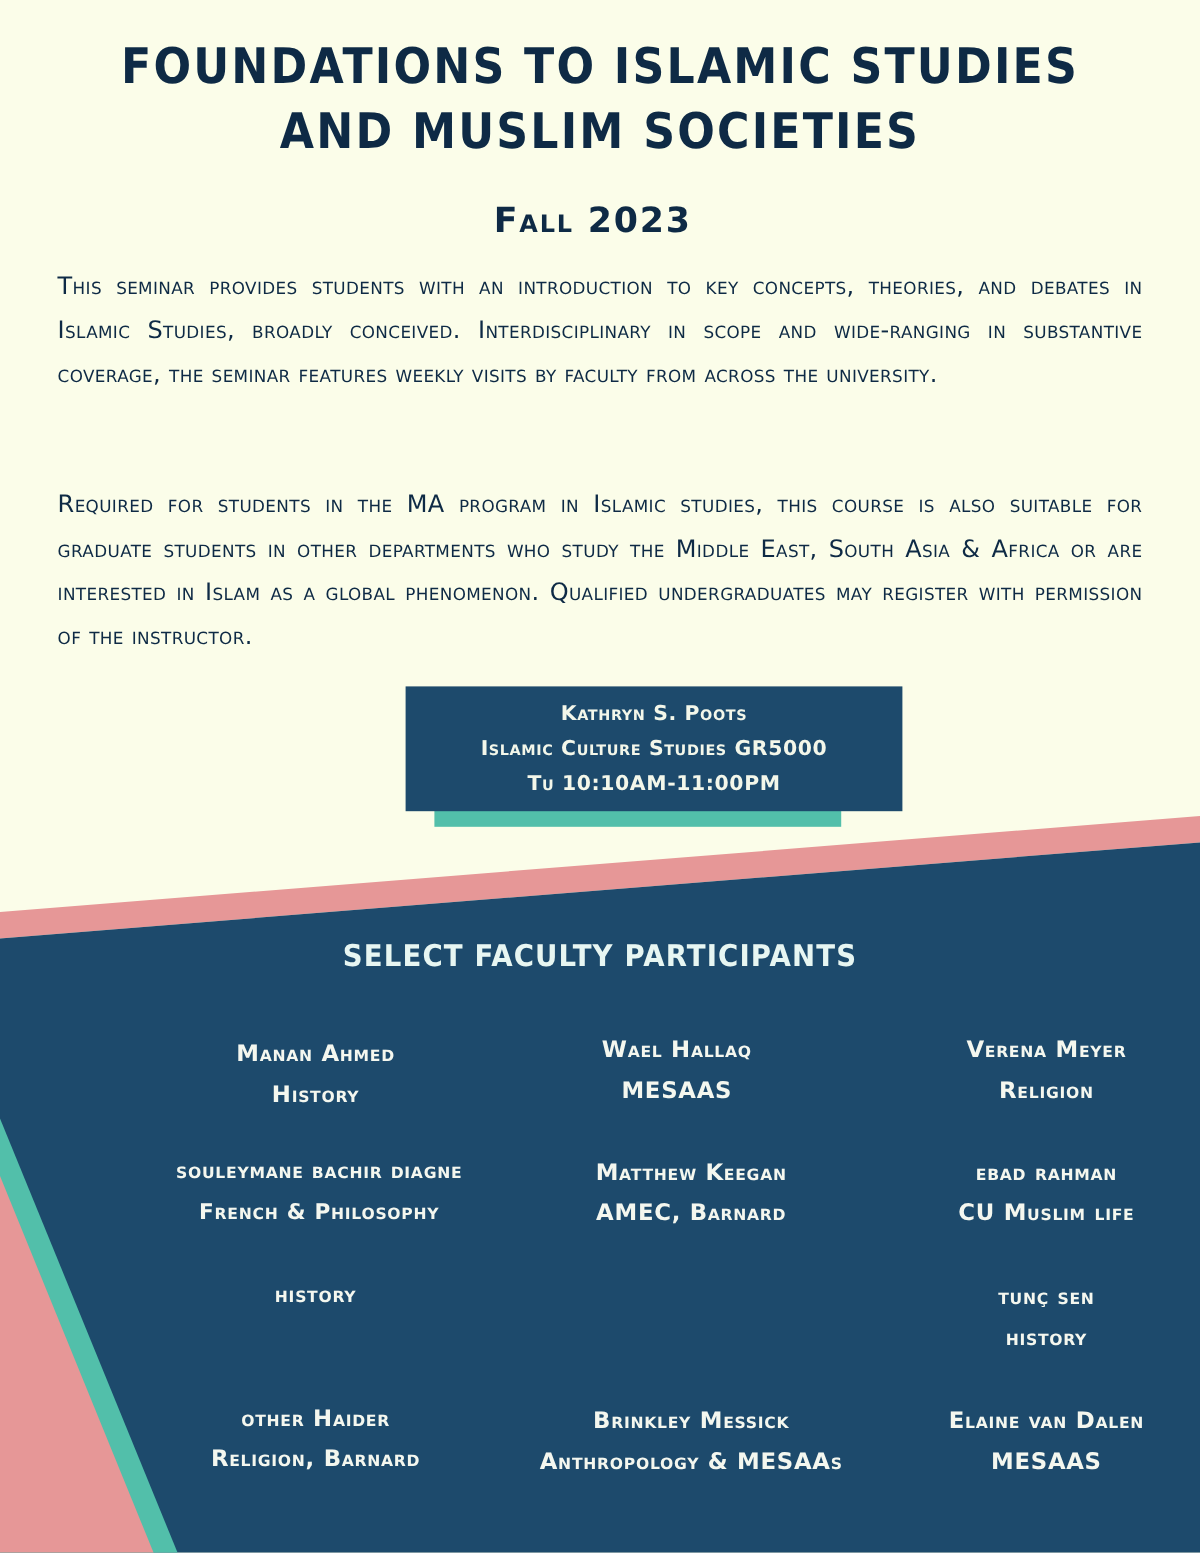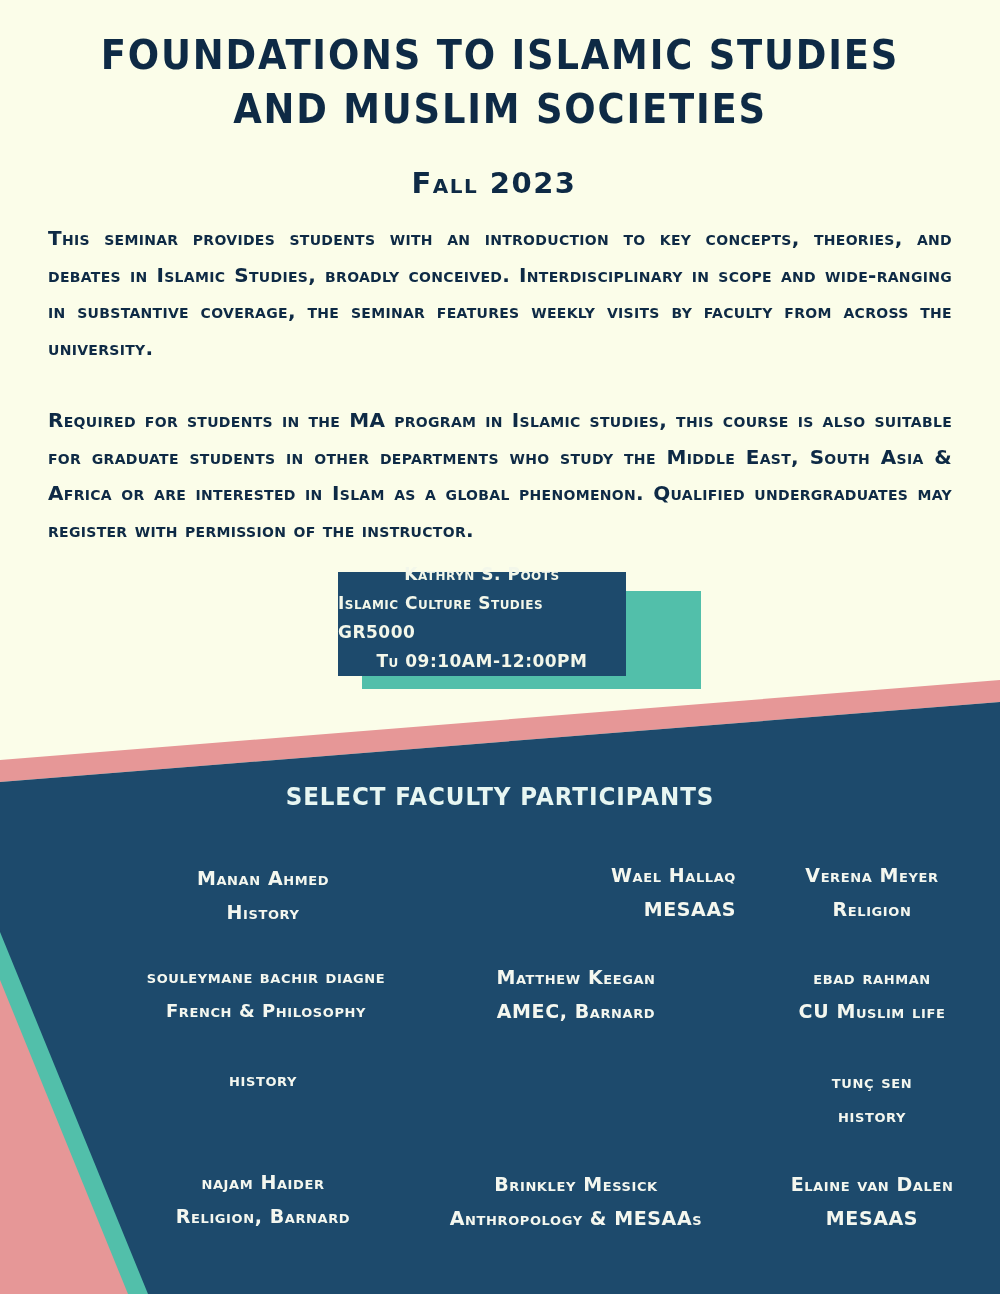--- a/index.html
+++ b/index.html
@@ -23,7 +23,7 @@
   }
   .para {
     position: absolute; left: 48px; width: 904px; z-index: 2;
-    font-weight: bold; font-variant: small-caps; font-size: 20px; line-height: 36.6px;
+    font-weight: normal; font-variant: small-caps; font-size: 20px; line-height: 36.6px;
     text-align: justify; color: #0e2a45; letter-spacing: 0.3px;
   }
   .para.p1 { top: 220px; }

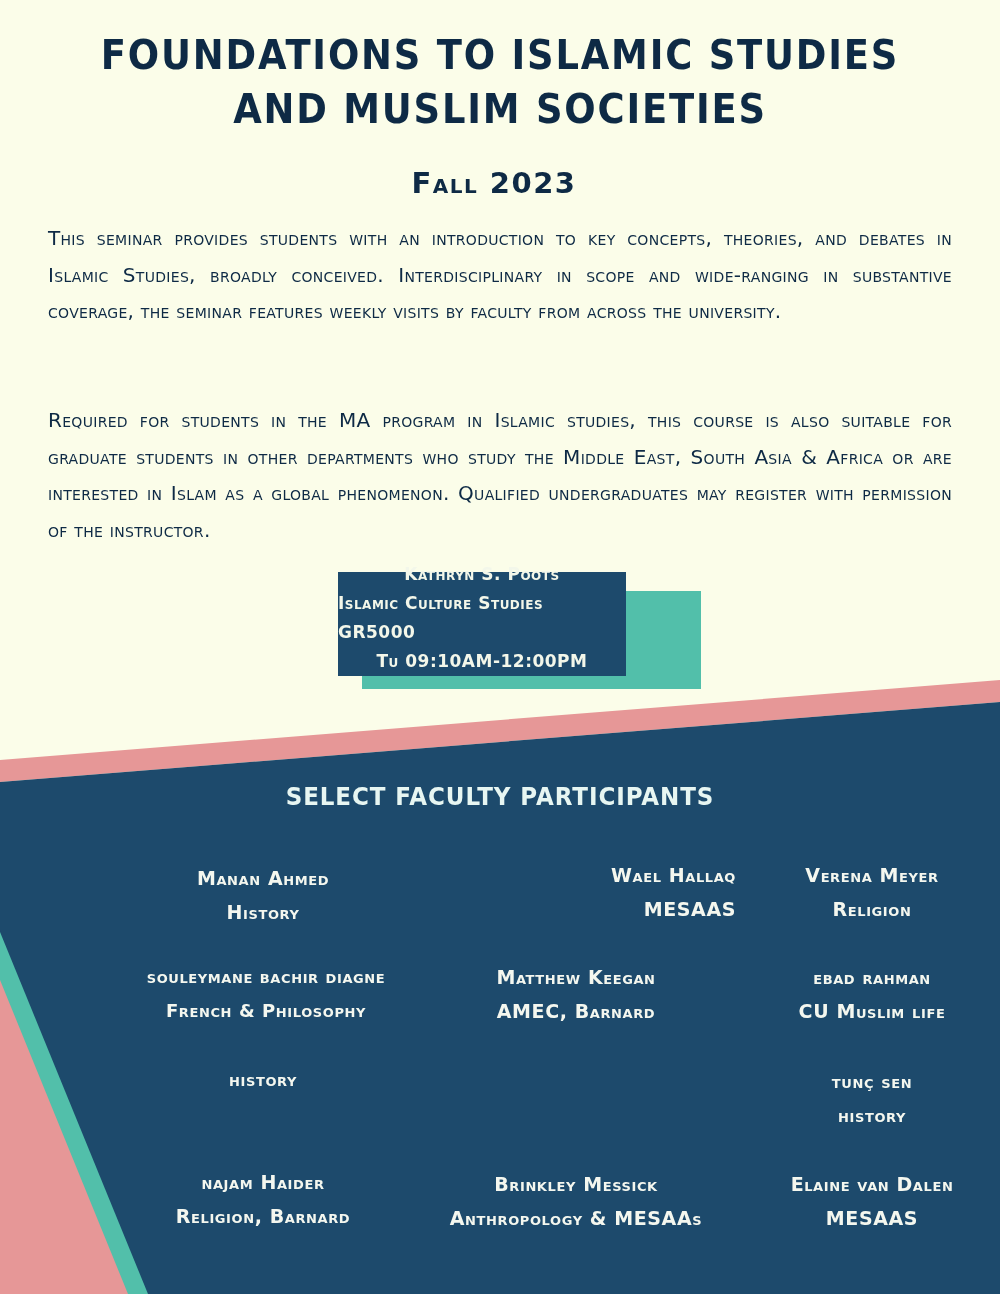--- a/index.html
+++ b/index.html
@@ -33,9 +33,9 @@
     background: #52bfaa; z-index: 2;
   }
   .info-box {
-    position: absolute; left: 338px; top: 572px; width: 288px; height: 104px;
+    position: absolute; left: 338px; top: 572px; width: 414px; height: 104px;
     background: #1d4a6c; z-index: 3; color: #f3f7ea;
-    display: flex; flex-direction: column; align-items: center; justify-content: flex-end;
+    display: flex; flex-direction: column; align-items: center; justify-content: center;
     font-weight: bold; font-variant: small-caps; font-size: 17px; line-height: 29px; letter-spacing: 0.5px;
   }
   .faculty-heading {

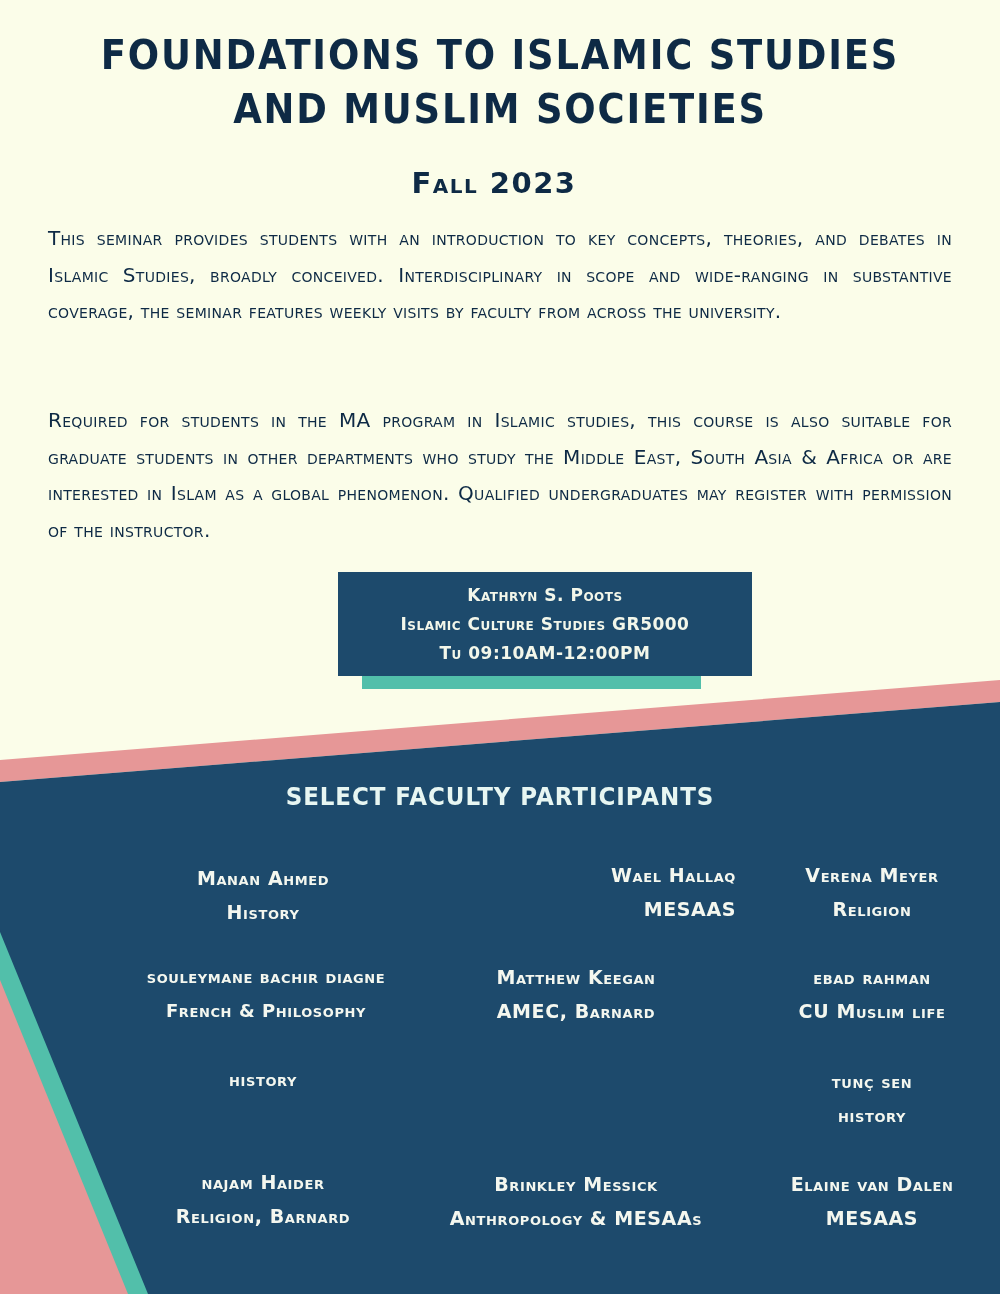--- a/index.html
+++ b/index.html
@@ -74,7 +74,7 @@
 <div class="info-box">
   <div>Kathryn S. Poots</div>
   <div>Islamic Culture Studies GR5000</div>
-  <div>Tu 09:10AM-12:00PM</div>
+  <div>Tu 10:10AM-11:00PM</div>
 </div>
 
 <div class="faculty-heading">SELECT FACULTY PARTICIPANTS</div>

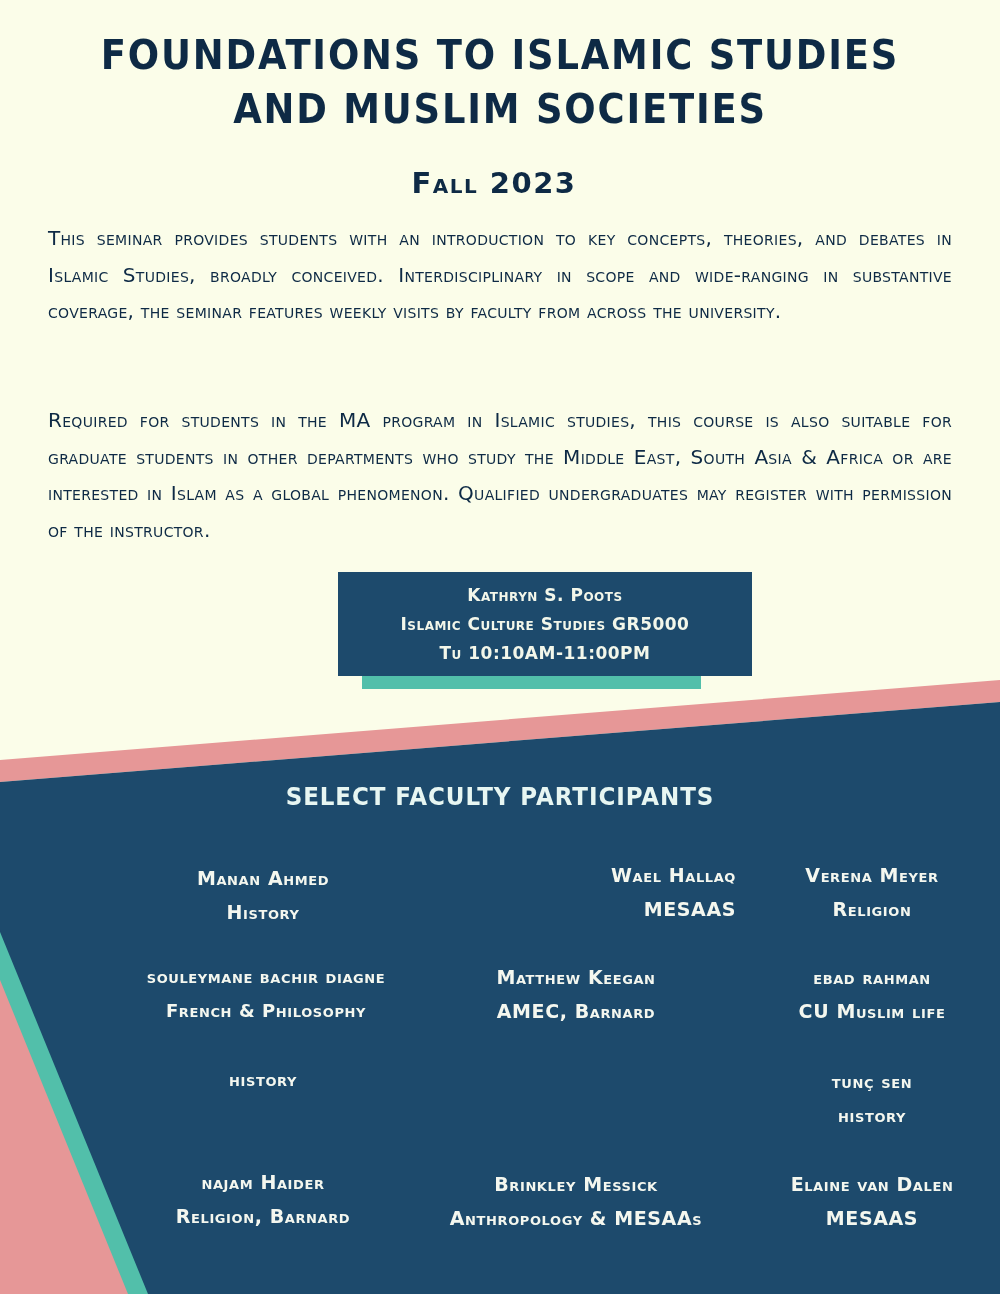--- a/index.html
+++ b/index.html
@@ -84,7 +84,7 @@
     <span class="name">Manan Ahmed</span>
     <span class="dept">History</span>
   </div>
-  <div class="fac" style="left:416px; top:858px;text-align:right;">
+  <div class="fac" style="left:404px; top:858px;">
     <span class="name">Wael Hallaq</span>
     <span class="dept">MESAAS</span>
   </div>

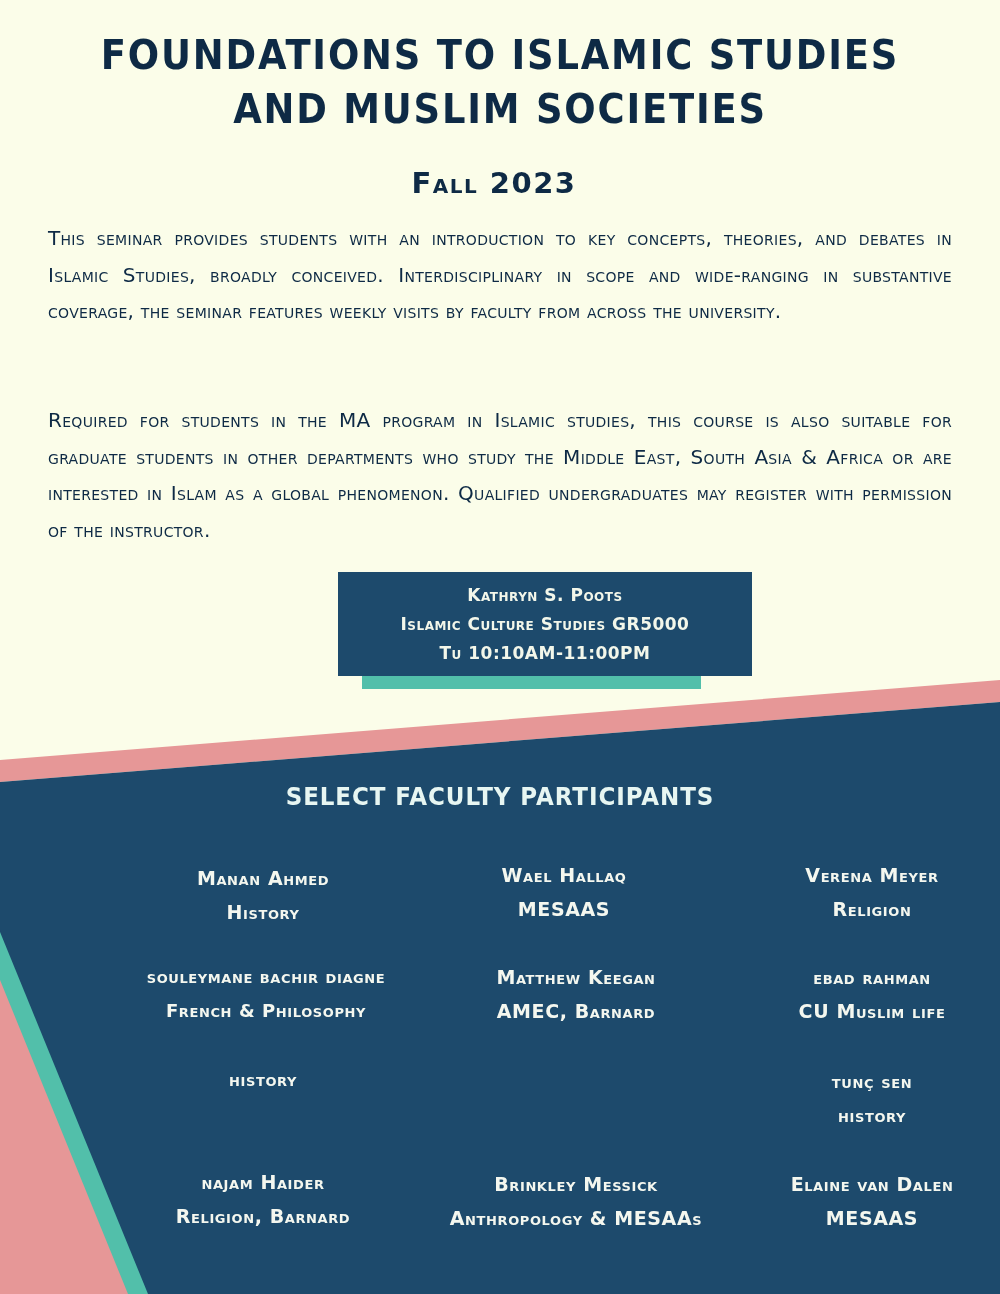--- a/index.html
+++ b/index.html
@@ -115,7 +115,7 @@
   </div>
 
   <div class="fac" style="left:103px; top:1165px;">
-    <span class="name">najam Haider</span>
+    <span class="name">other Haider</span>
     <span class="dept">Religion, Barnard</span>
   </div>
   <div class="fac" style="left:416px; top:1167px;">

